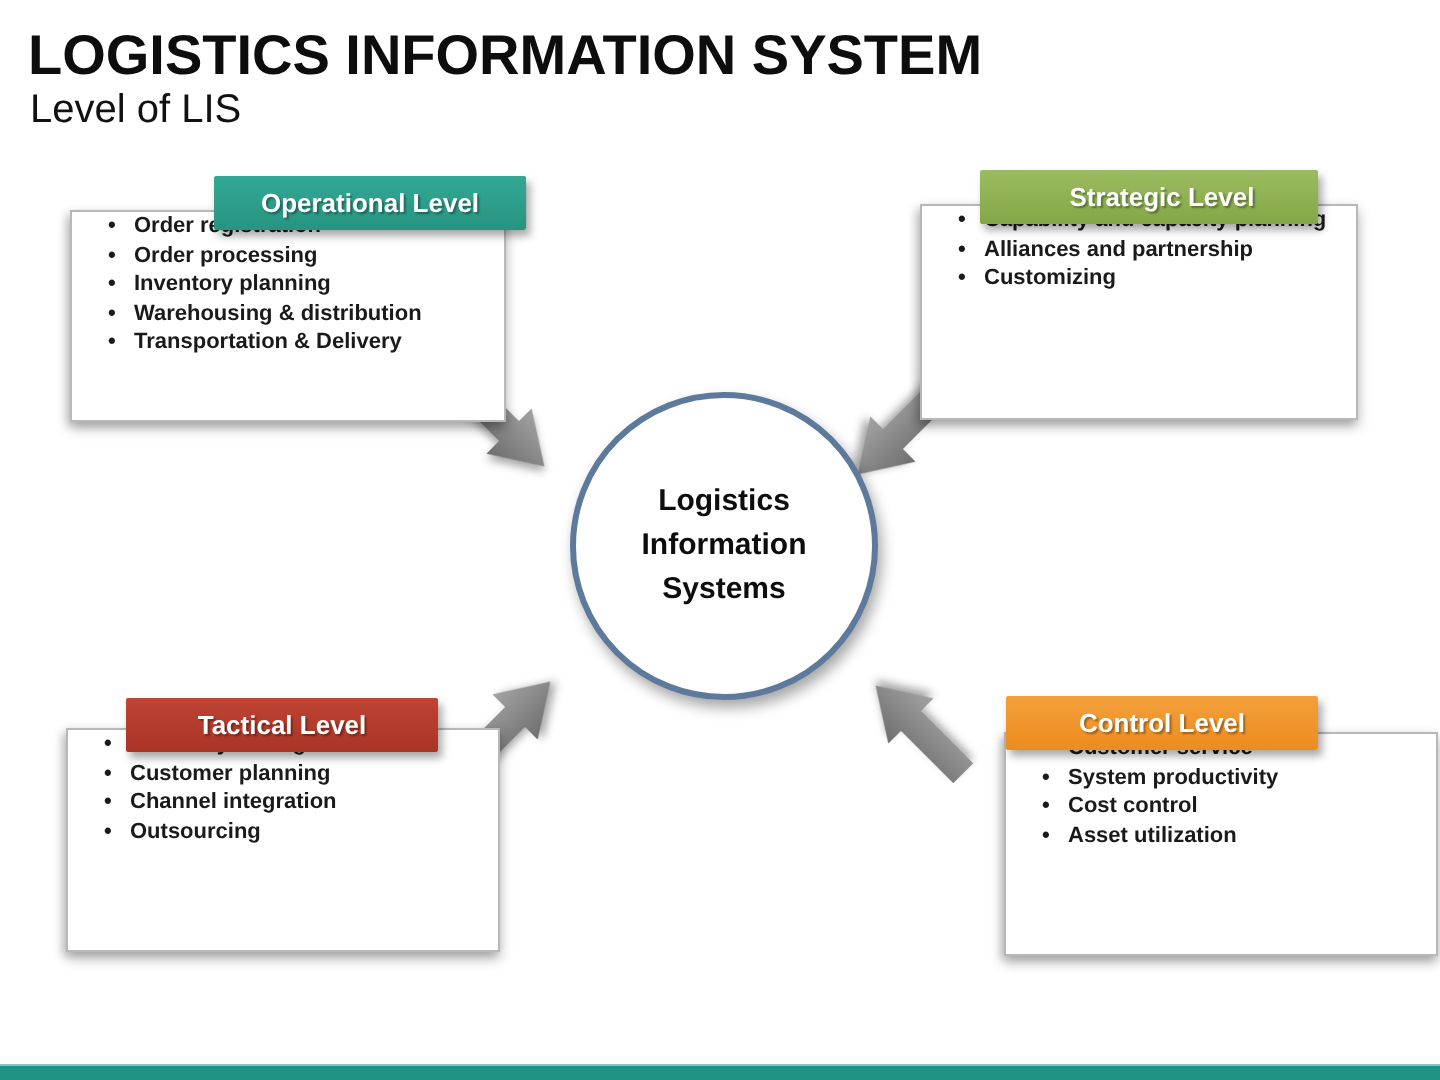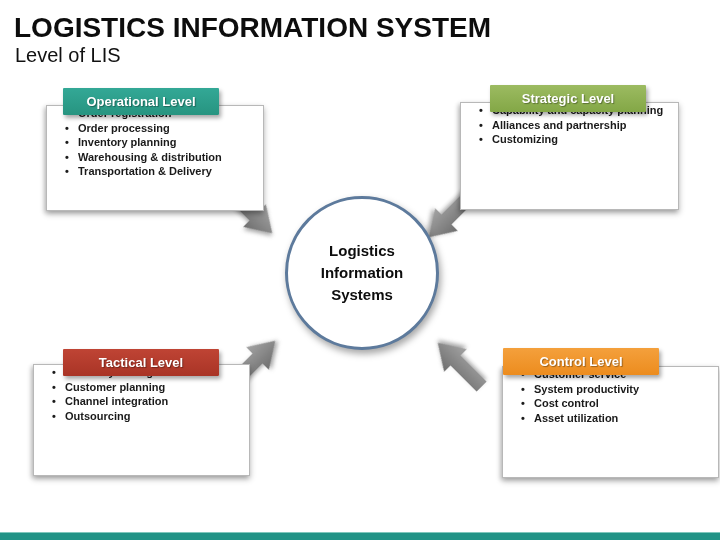--- a/index.html
+++ b/index.html
@@ -27,7 +27,7 @@
     box-shadow:2px 3px 4px rgba(0,0,0,0.35);
     border-radius:1px;
   }
-  .hdr-operational{background:linear-gradient(#33a896,#279480);}
+  .hdr-operational{background:linear-gradient(#33a896,#279480);margin-left:44px;}
   .hdr-strategic{background:linear-gradient(#9cbb61,#83a746);}
   .hdr-tactical{background:linear-gradient(#bf4434,#a93426);}
   .hdr-control{background:linear-gradient(#f4a03c,#ec8c1e);}

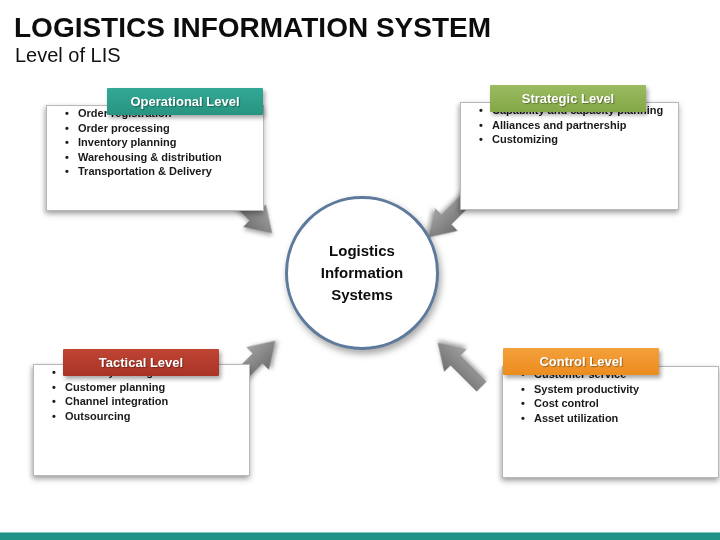--- a/index.html
+++ b/index.html
@@ -28,7 +28,7 @@
     border-radius:1px;
   }
   .hdr-operational{background:linear-gradient(#33a896,#279480);margin-left:44px;}
-  .hdr-strategic{background:linear-gradient(#9cbb61,#83a746);}
+  .hdr-strategic{background:linear-gradient(#9cbb61,#83a746);padding-left:13px;}
   .hdr-tactical{background:linear-gradient(#bf4434,#a93426);}
   .hdr-control{background:linear-gradient(#f4a03c,#ec8c1e);}
   .box ul{

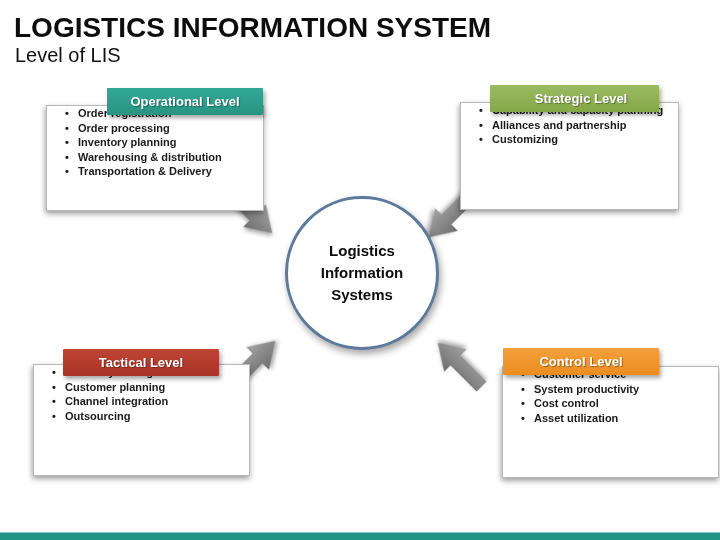--- a/index.html
+++ b/index.html
@@ -46,7 +46,7 @@
   .body-tactical{padding-top:25px;}
   .body-control{padding-top:32px;}
 
-  .pos-box-operational{left:35px;top:105px;width:216px;height:104px;margin-left:11px;}
+  .pos-box-operational{left:35px;top:105px;width:216px;height:104px;}
   .pos-hdr-operational{left:63px;top:88px;}
   .pos-box-strategic{left:460px;top:102px;width:217px;height:106px;}
   .pos-hdr-strategic{left:490px;top:85px;}

